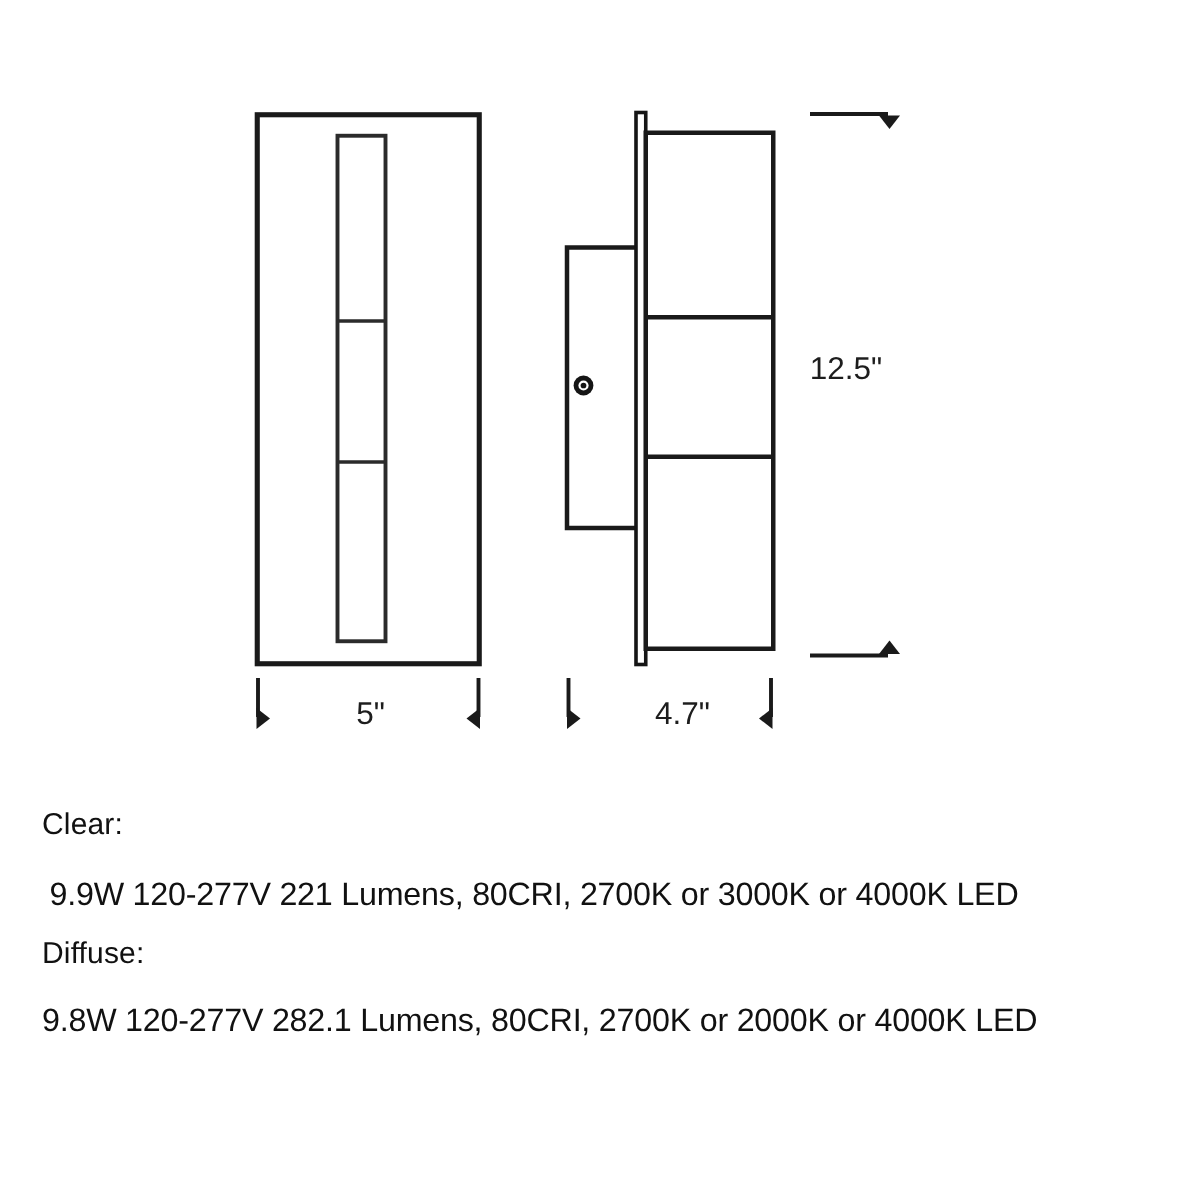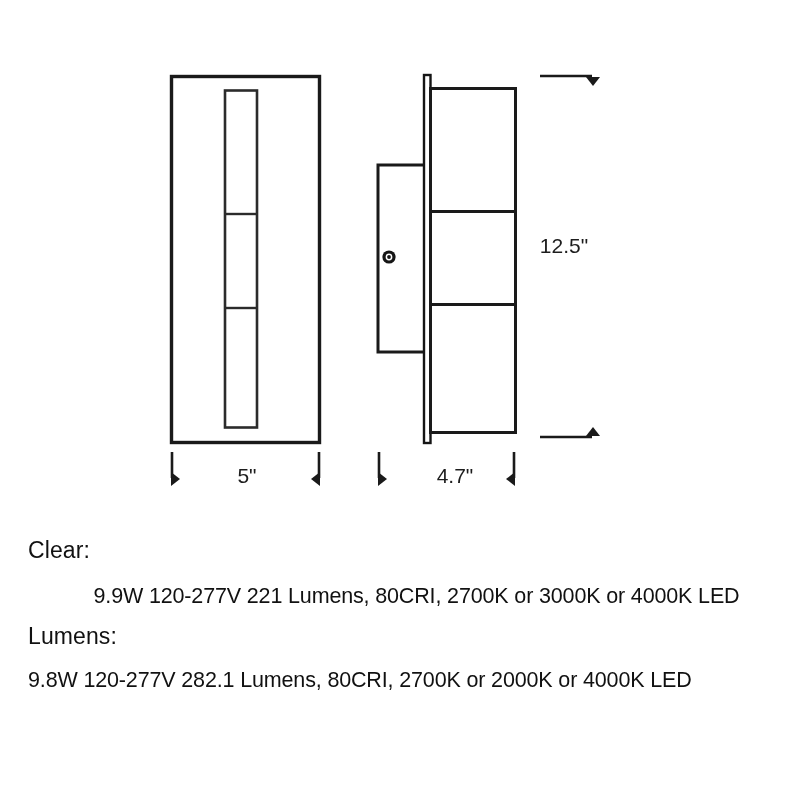--- a/index.html
+++ b/index.html
@@ -52,7 +52,7 @@
   }
   .spec-heading {
     font-family: "Liberation Sans", sans-serif;
-    font-size: 23px;
+    font-size: 20px;
     color: #111111;
     padding: 0 0 0 28px;
     margin: 0;

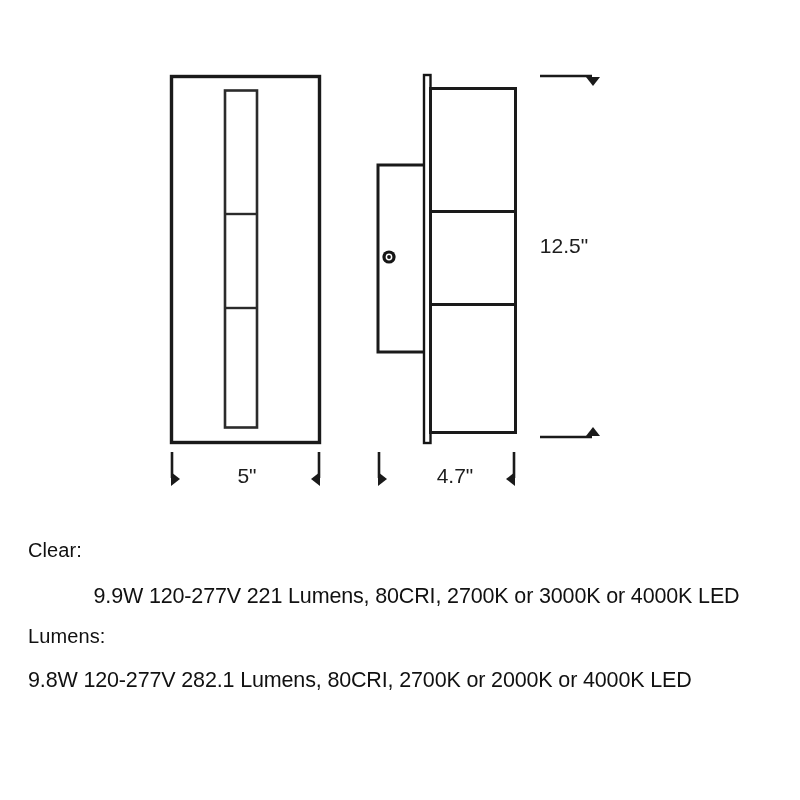--- a/index.html
+++ b/index.html
@@ -72,7 +72,6 @@
   }
   .spec-line.indent {
     padding-left: 33px;
-    text-align: center;
   }
   .spec-gap-1 { height: 6px; }
   .spec-gap-2 { height: 4px; }

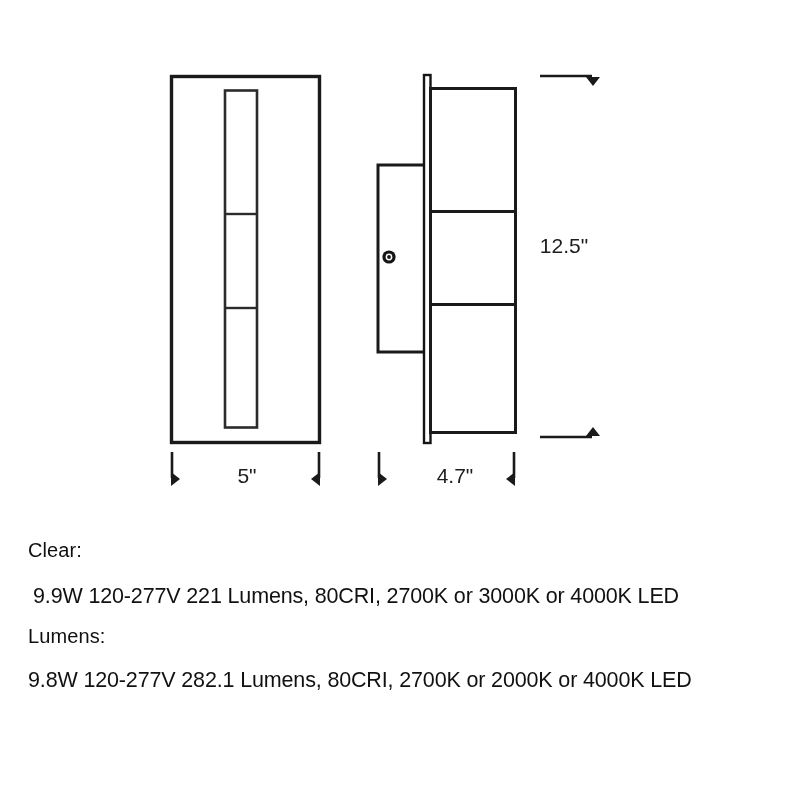--- a/index.html
+++ b/index.html
@@ -152,7 +152,7 @@
     <div class="spec-heading">Clear:</div>
     <div class="spec-gap-1"></div>
     <div class="spec-line indent">9.9W 120-277V 221 Lumens, 80CRI, 2700K or 3000K or 4000K LED</div>
-    <div class="spec-heading">Lumens:</div>
+    <div class="spec-heading">Diffuse:</div>
     <div class="spec-gap-2"></div>
     <div class="spec-line">9.8W 120-277V 282.1 Lumens, 80CRI, 2700K or 2000K or 4000K LED</div>
   </div>

